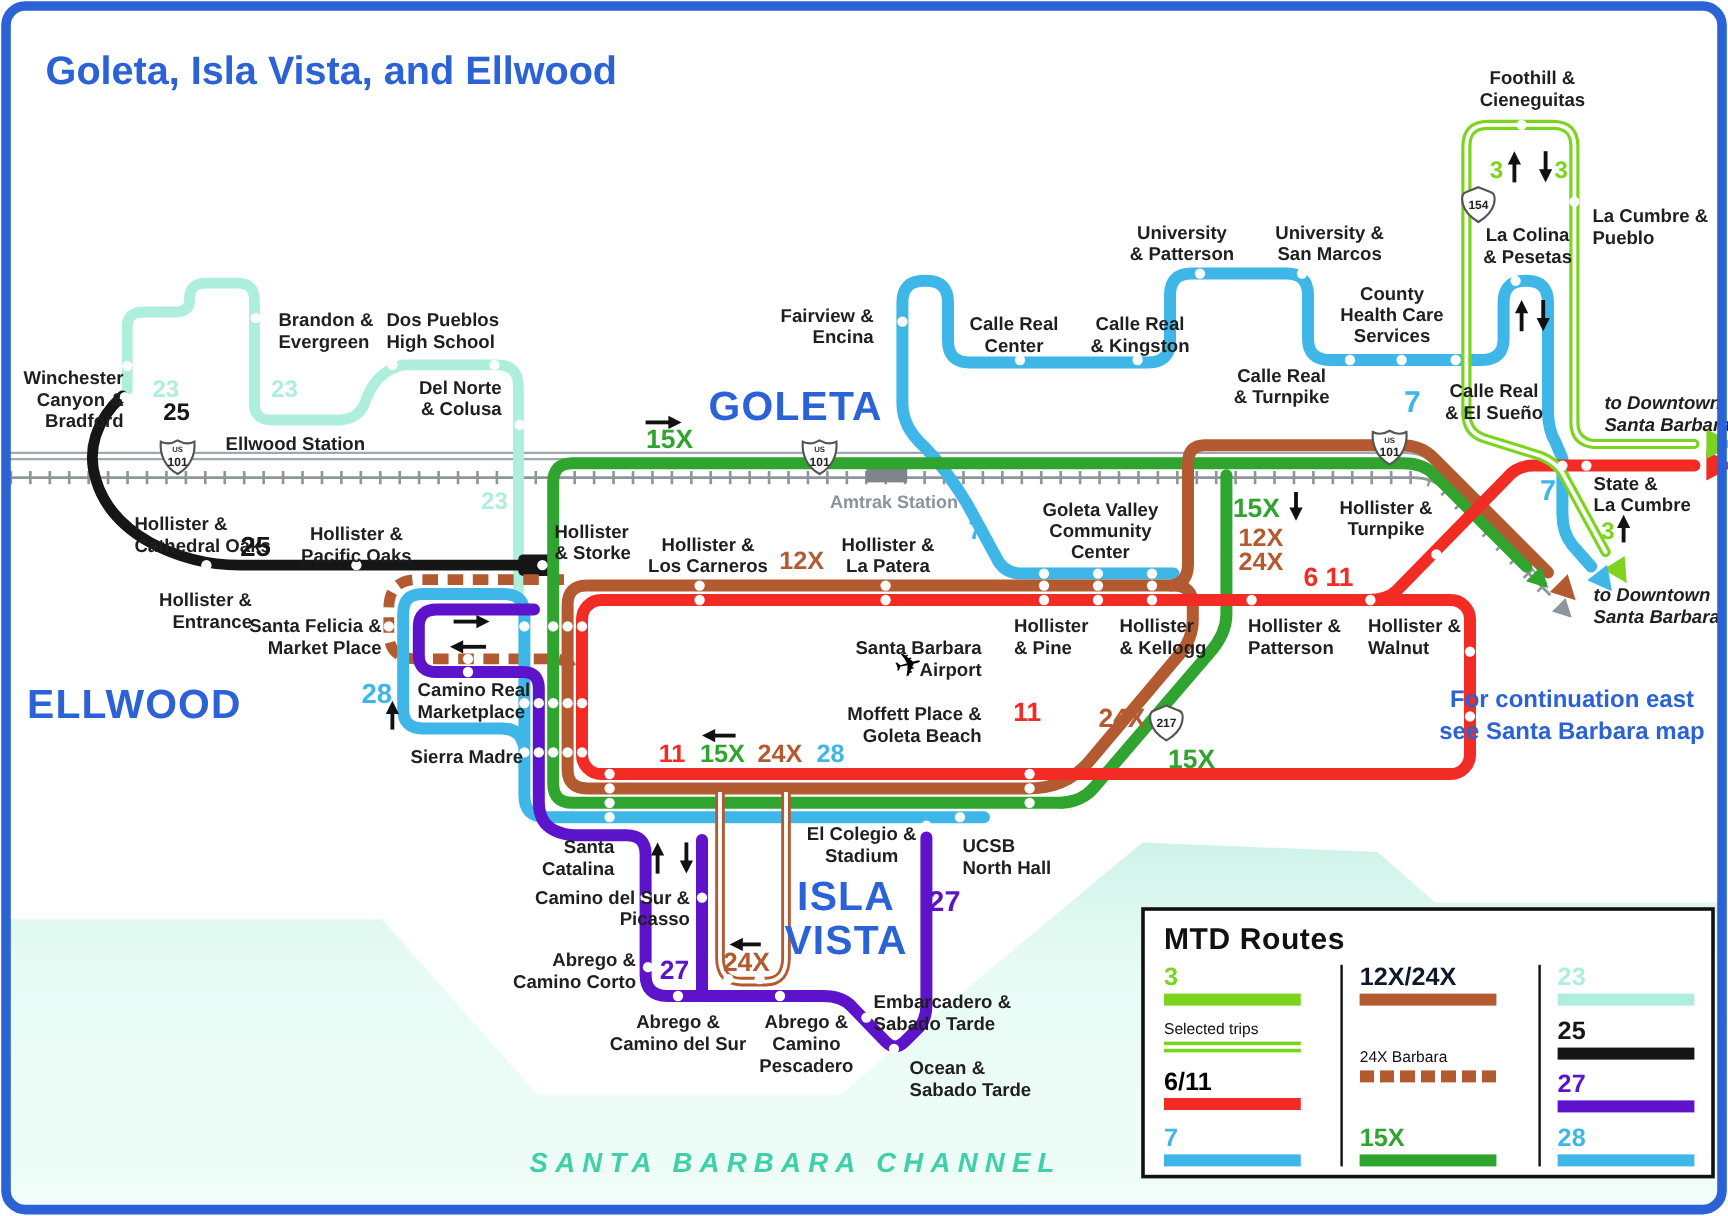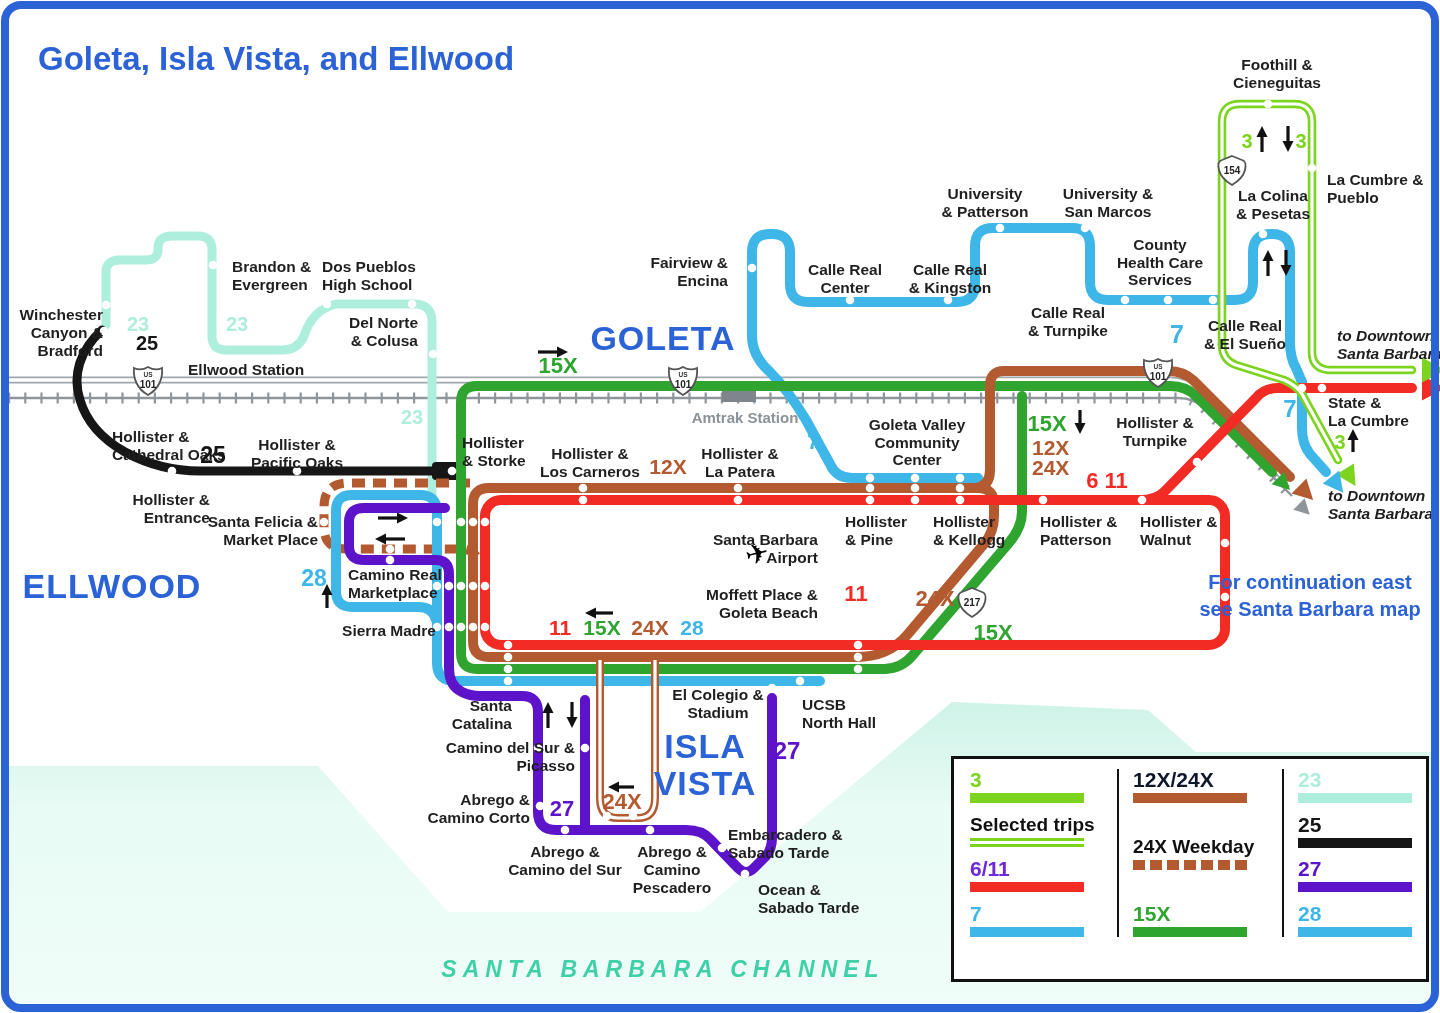--- a/index.html
+++ b/index.html
@@ -319,6 +319,7 @@
 </svg>
 
 <div class="legend">
+  <h1>MTD Routes</h1>
   <div class="lg-cols">
     <div class="lg-col lg-col1">
       <div>

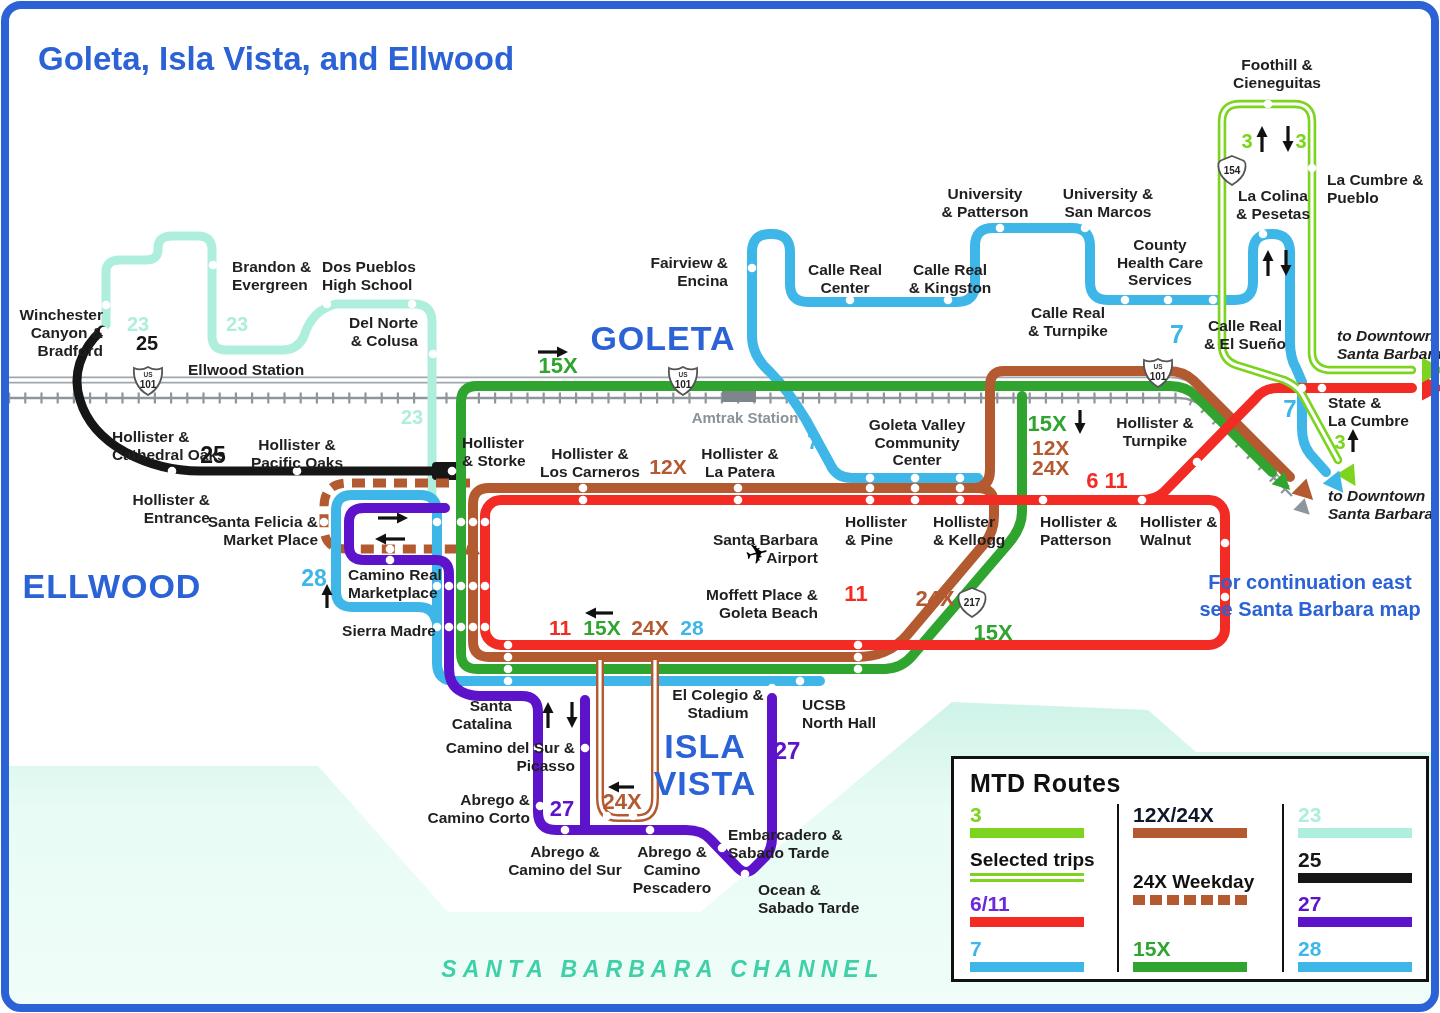--- a/index.html
+++ b/index.html
@@ -16,7 +16,7 @@
   .lg-div{width:2px;background:#111;margin:0 14px;}
   .lg-num{font-weight:bold;font-size:21px;line-height:1;}
   .lg-bar{height:10px;width:114px;margin-top:3px;}
-  .lg-cap{font-weight:bold;font-size:19px;color:#111;line-height:1.15;}
+  .lg-cap{font-weight:normal;font-size:13px;color:#111;line-height:1.15;}
   .lg-double{height:9px;width:114px;border-top:3px solid;border-bottom:3px solid;box-sizing:border-box;margin-top:2px;}
   .lg-dash{height:10px;width:114px;margin-top:3px;}
 </style>

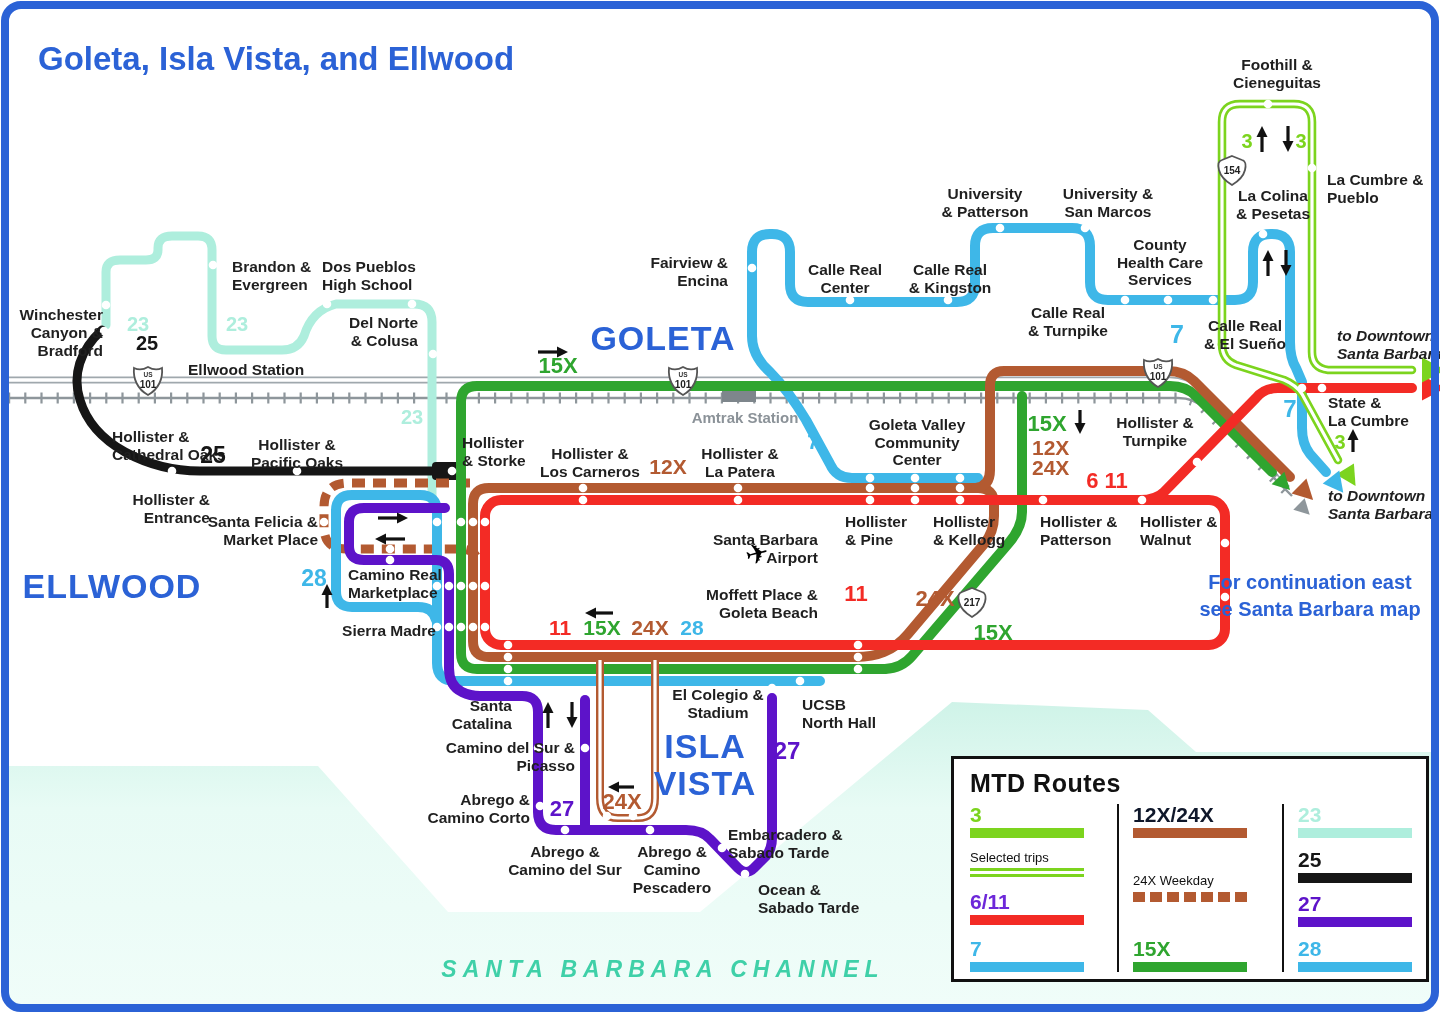--- a/index.html
+++ b/index.html
@@ -346,7 +346,7 @@
         <div class="lg-bar" style="background:#b35a31"></div>
       </div>
       <div>
-        <div class="lg-cap">24X Weekday</div>
+        <div class="lg-cap">24X Barbara</div>
         <div class="lg-dash" style="background:repeating-linear-gradient(90deg,#b35a31 0 12px,#fff 12px 17px)"></div>
       </div>
       <div>

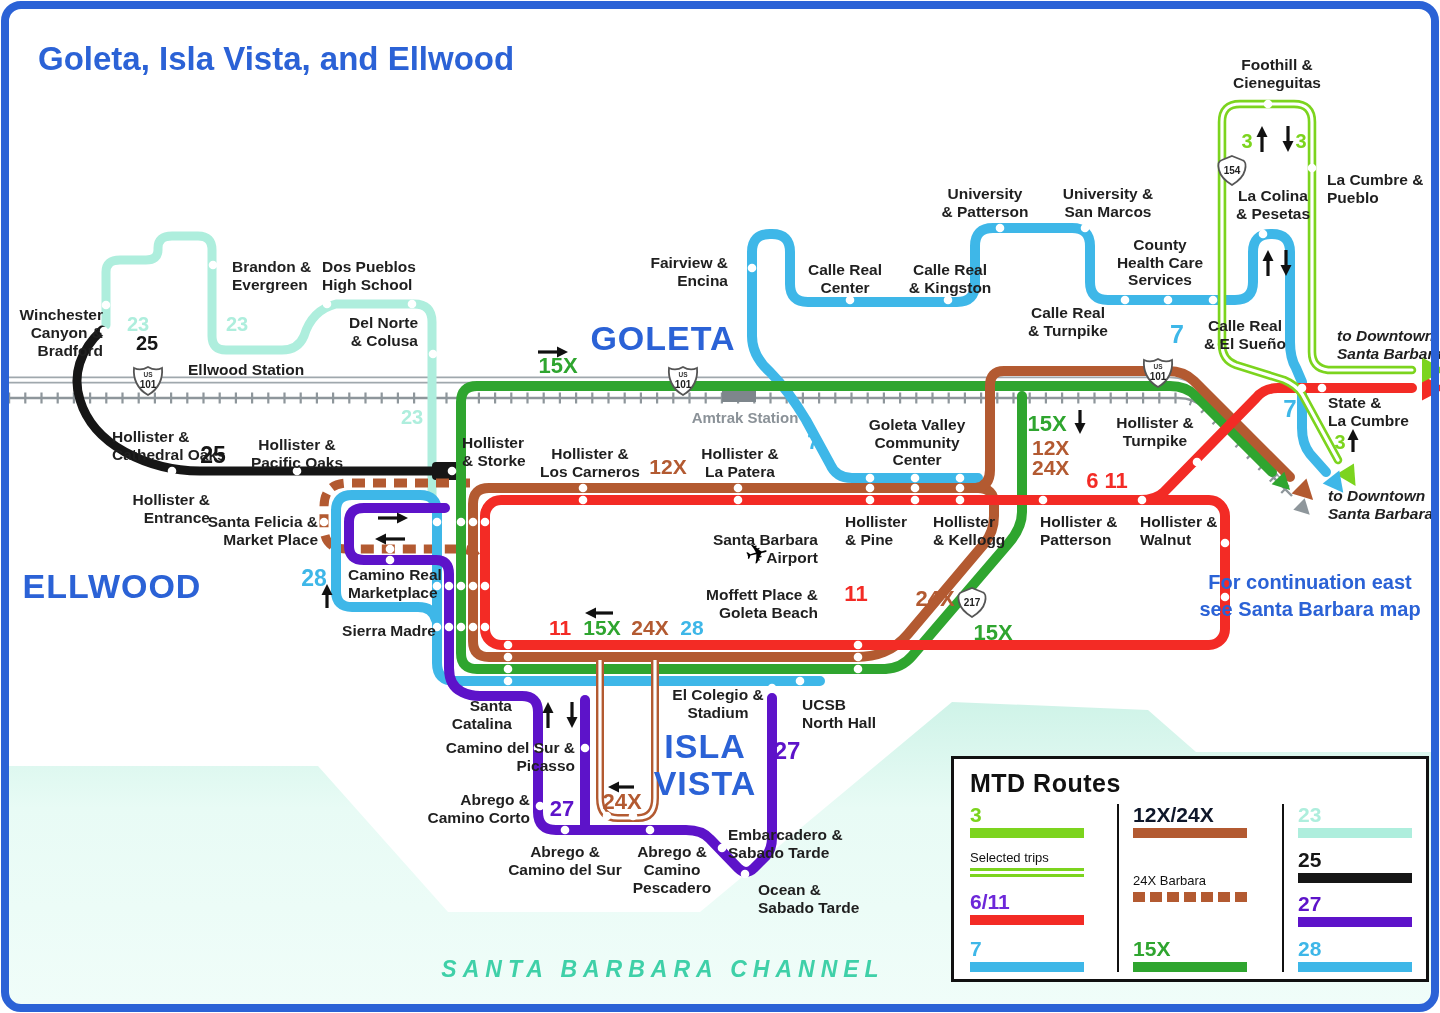--- a/index.html
+++ b/index.html
@@ -331,7 +331,7 @@
         <div class="lg-double" style="border-color:#7cd41e"></div>
       </div>
       <div>
-        <div class="lg-num" style="color:#6d28d9">6/11</div>
+        <div class="lg-num" style="color:#000000">6/11</div>
         <div class="lg-bar" style="background:#f32b25"></div>
       </div>
       <div>

